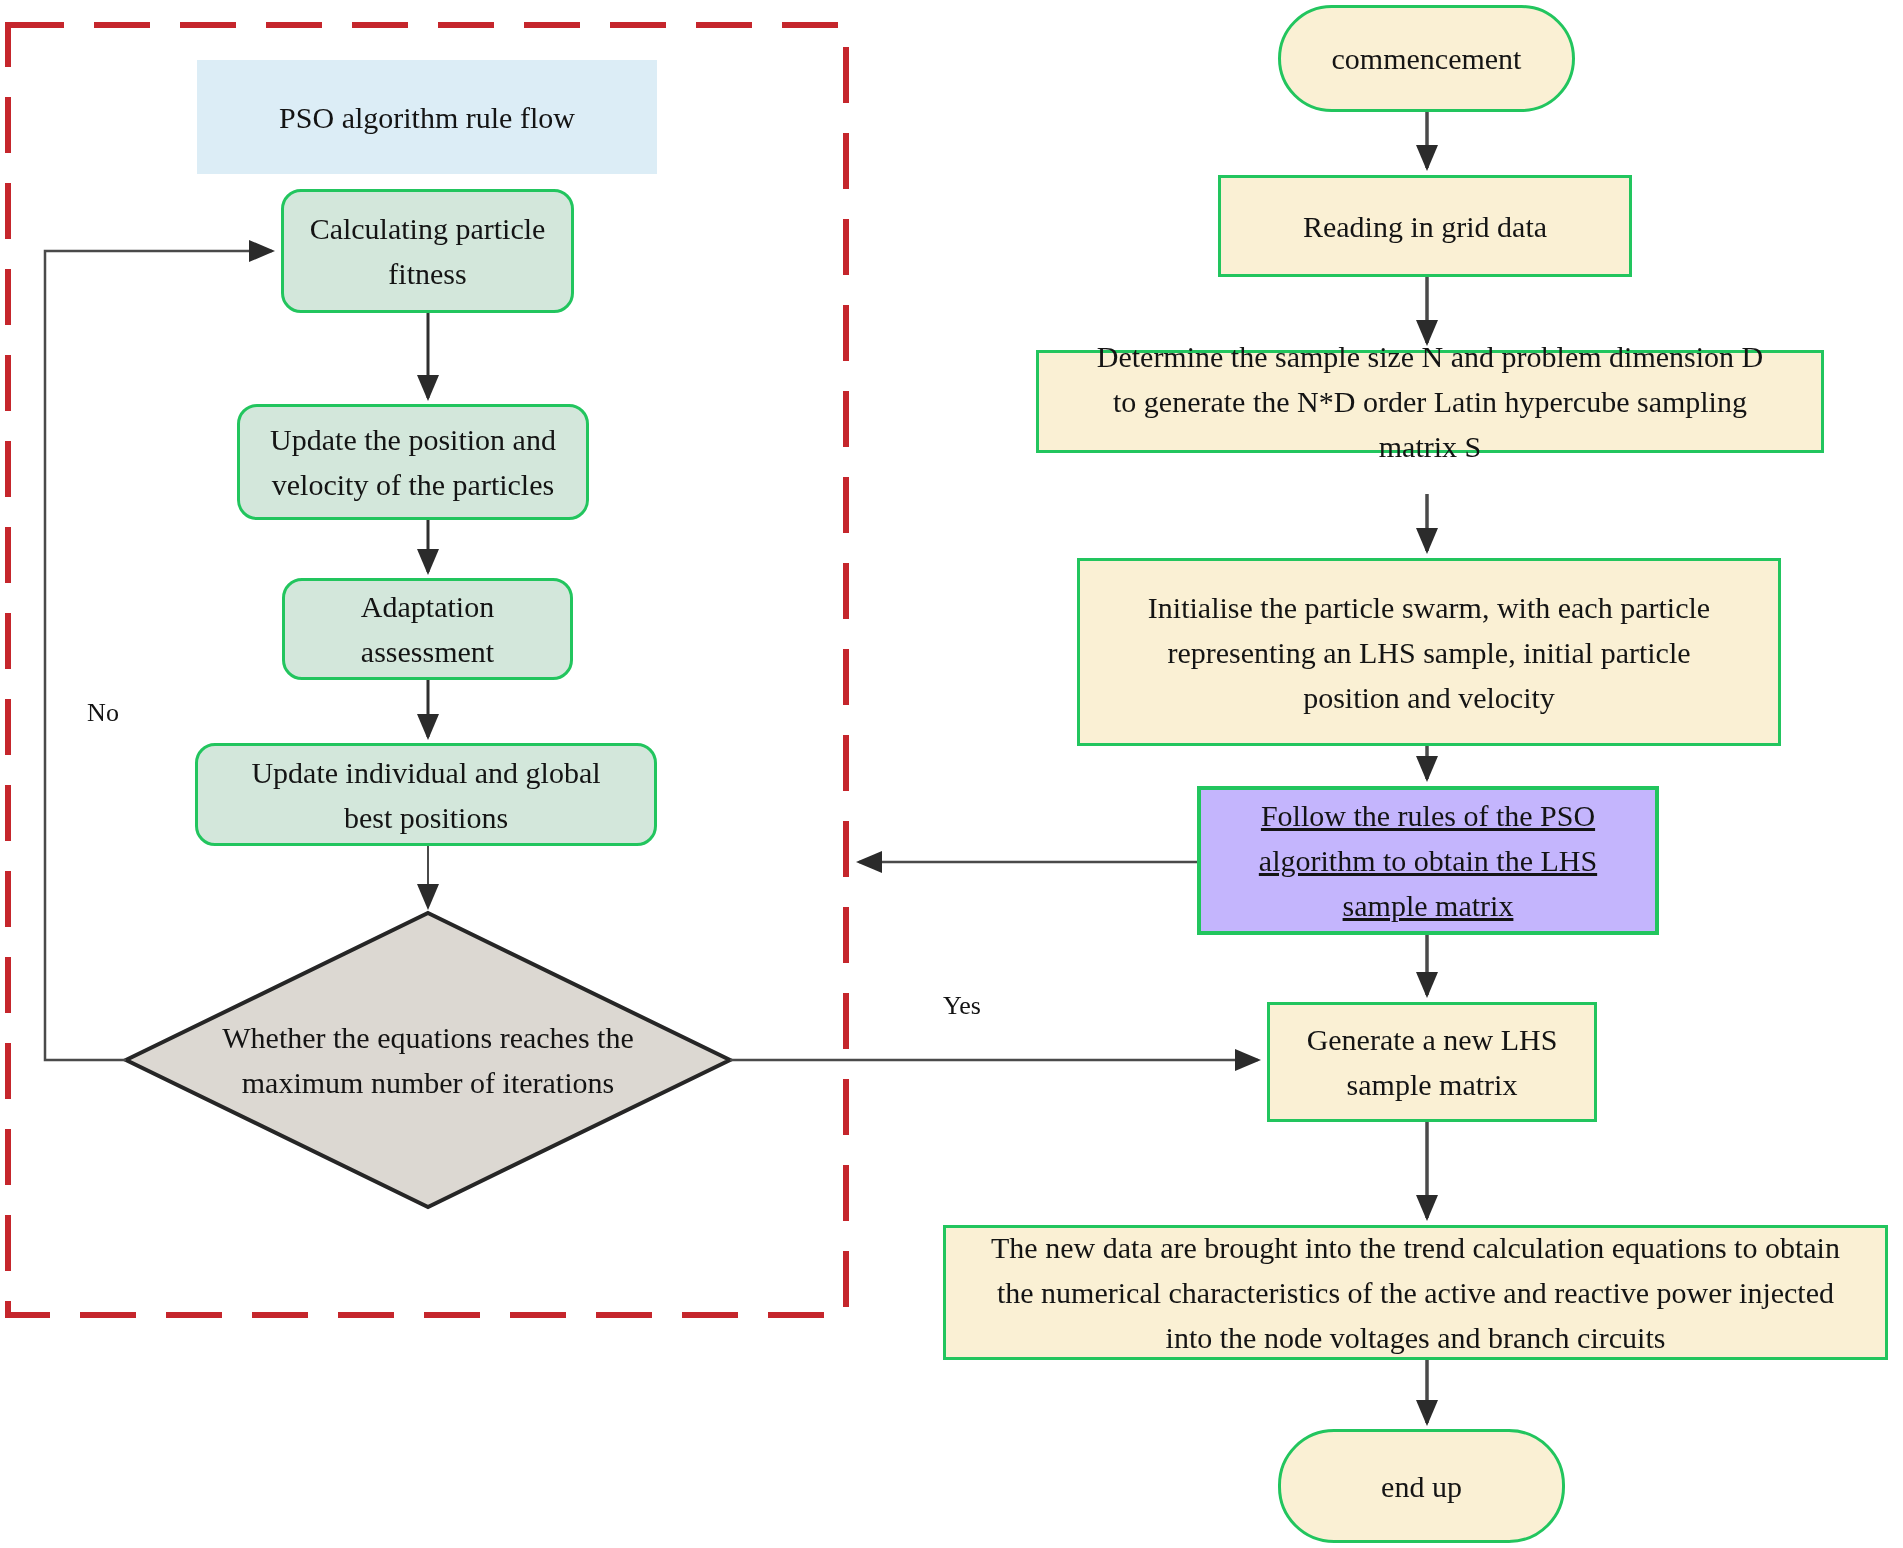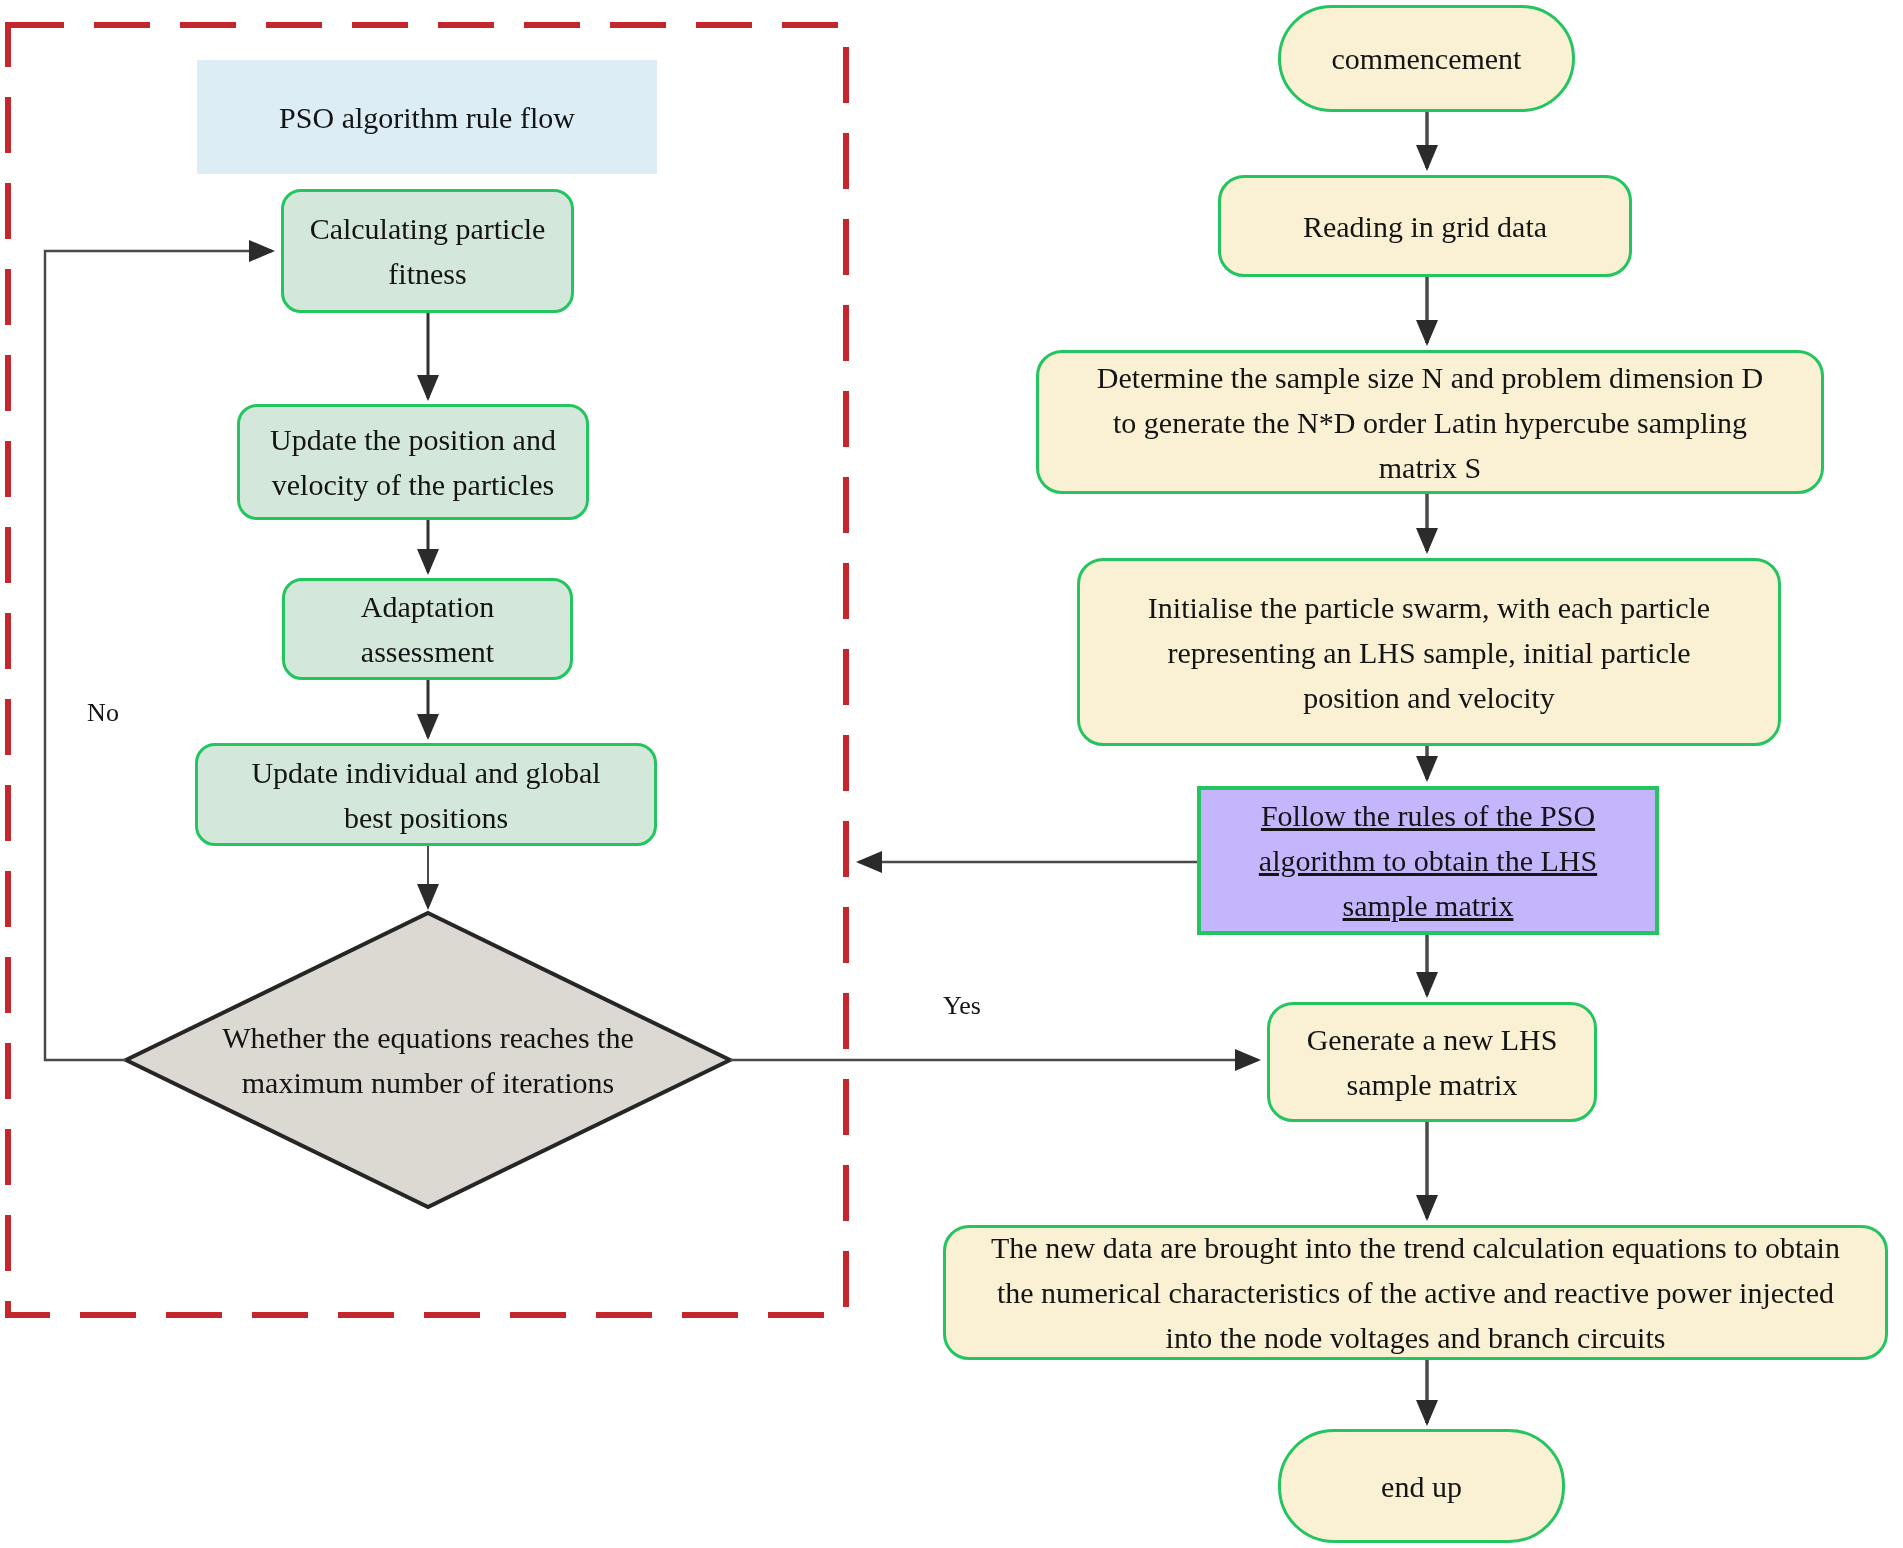--- a/index.html
+++ b/index.html
@@ -36,7 +36,7 @@
   }
   .bordered { border: 3px solid #22c55e; }
   .thick    { border-width: 4px; }
-  .cream    { background: #FAF0D4; border-radius: 26px; }
+  .cream    { background: #FAF0D4; }
   .green    { background: #D3E7DB; border-radius: 20px; }
   .bluebg   { background: #DCEDF6; }
   .purplebg { background: #c4b5fd; text-decoration: underline; }

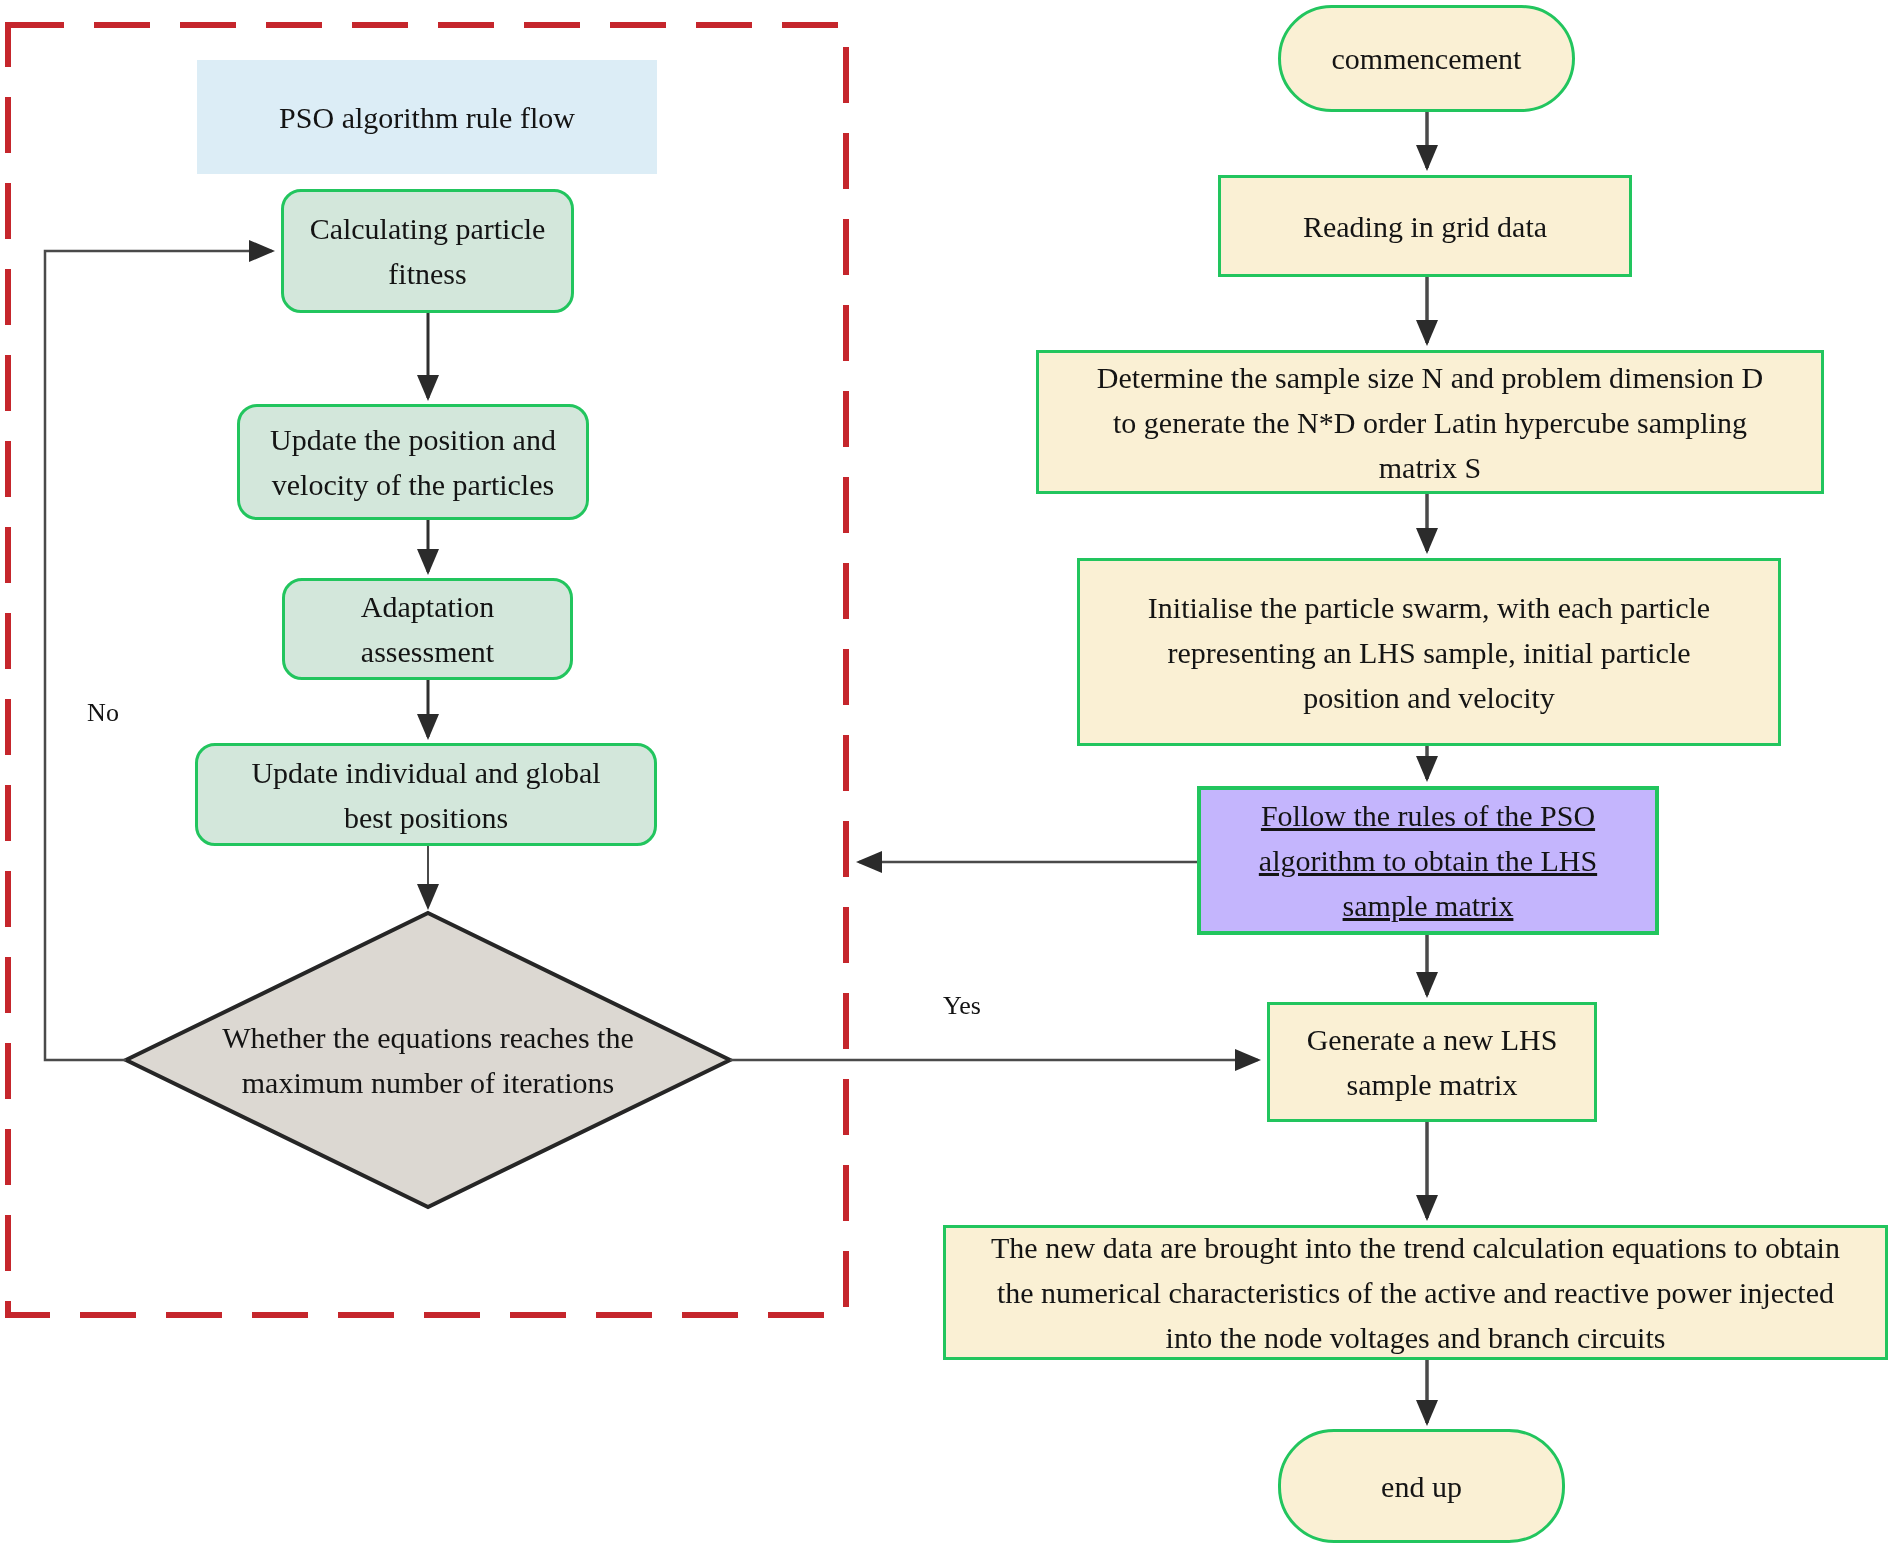--- a/index.html
+++ b/index.html
@@ -116,7 +116,7 @@
 
   <div class="node cream bordered" style="left:1218px; top:175px; width:414px; height:102px;">Reading in grid data</div>
 
-  <div class="node cream bordered" style="left:1036px; top:350px; width:788px; height:144px;">Determine the sample size N and problem dimension D
+  <div class="node cream bordered" style="left:1036px; top:350px; width:788px; height:103px;">Determine the sample size N and problem dimension D
 to generate the N*D order Latin hypercube sampling
 matrix S</div>
 

